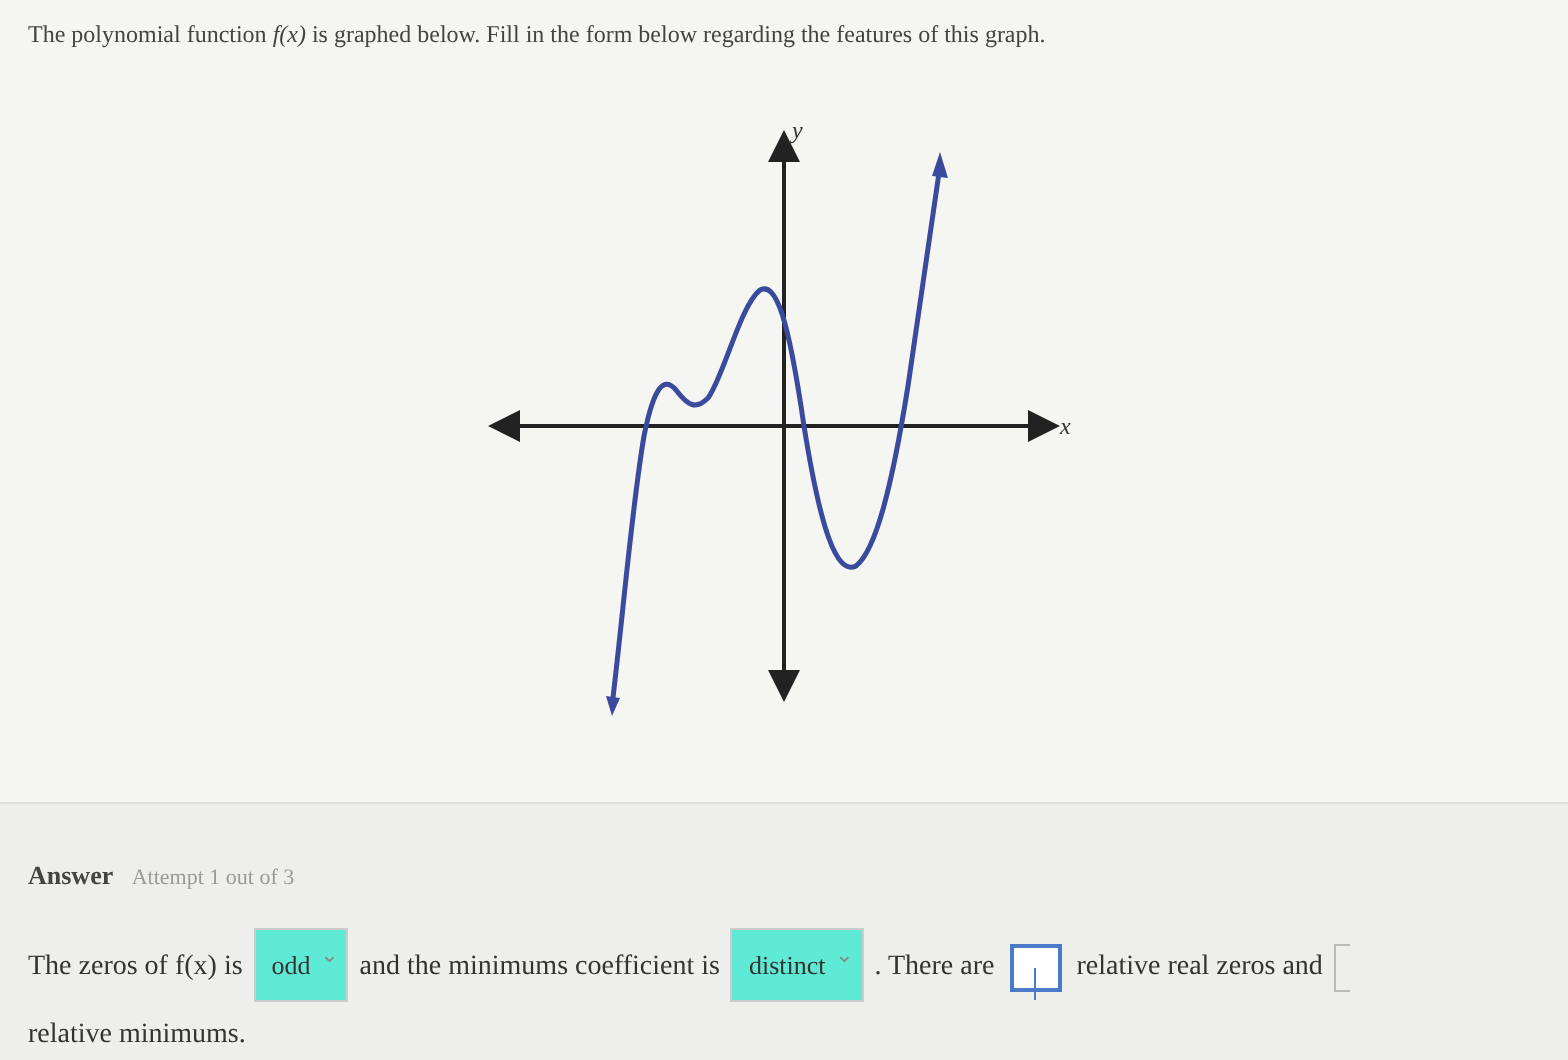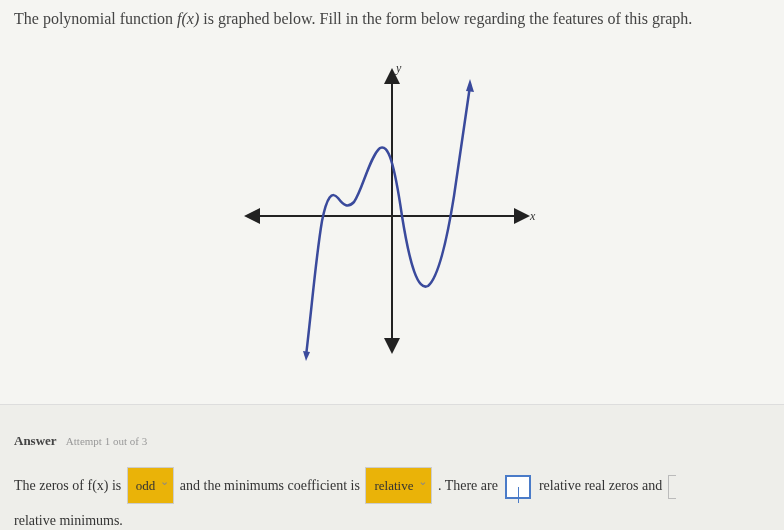--- a/index.html
+++ b/index.html
@@ -17,7 +17,7 @@
     }
     .question-text {
       padding: 10px 14px 8px 14px;
-      font-size: 16px;
+      font-size: 12px;
       color: #444;
     }
     .italic-f {

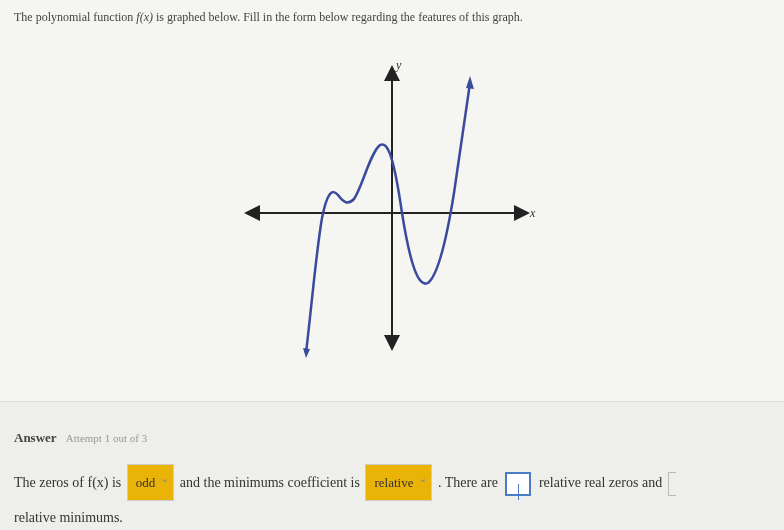--- a/index.html
+++ b/index.html
@@ -58,7 +58,7 @@
     }
     .dropdown {
       display: inline-block;
-      background: #eab308;
+      background: #5eead4;
       border: 1px solid #ccc;
       padding: 2px 18px 2px 8px;
       font-size: 13px;

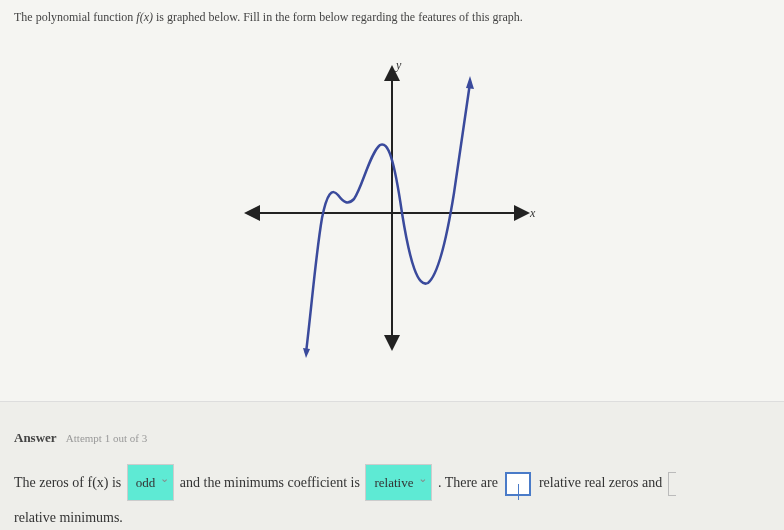--- a/index.html
+++ b/index.html
@@ -156,7 +156,7 @@
     <span>The zeros of f(x) is </span>
     <span class="dropdown">odd</span>
     <span> and the minimums coefficient is </span>
-    <span class="dropdown">relative</span>
+    <span class="dropdown">distinct</span>
     <span> . There are </span>
     <span class="input-box"><span class="cursor-bar"></span></span>
     <span>relative real zeros and</span>

